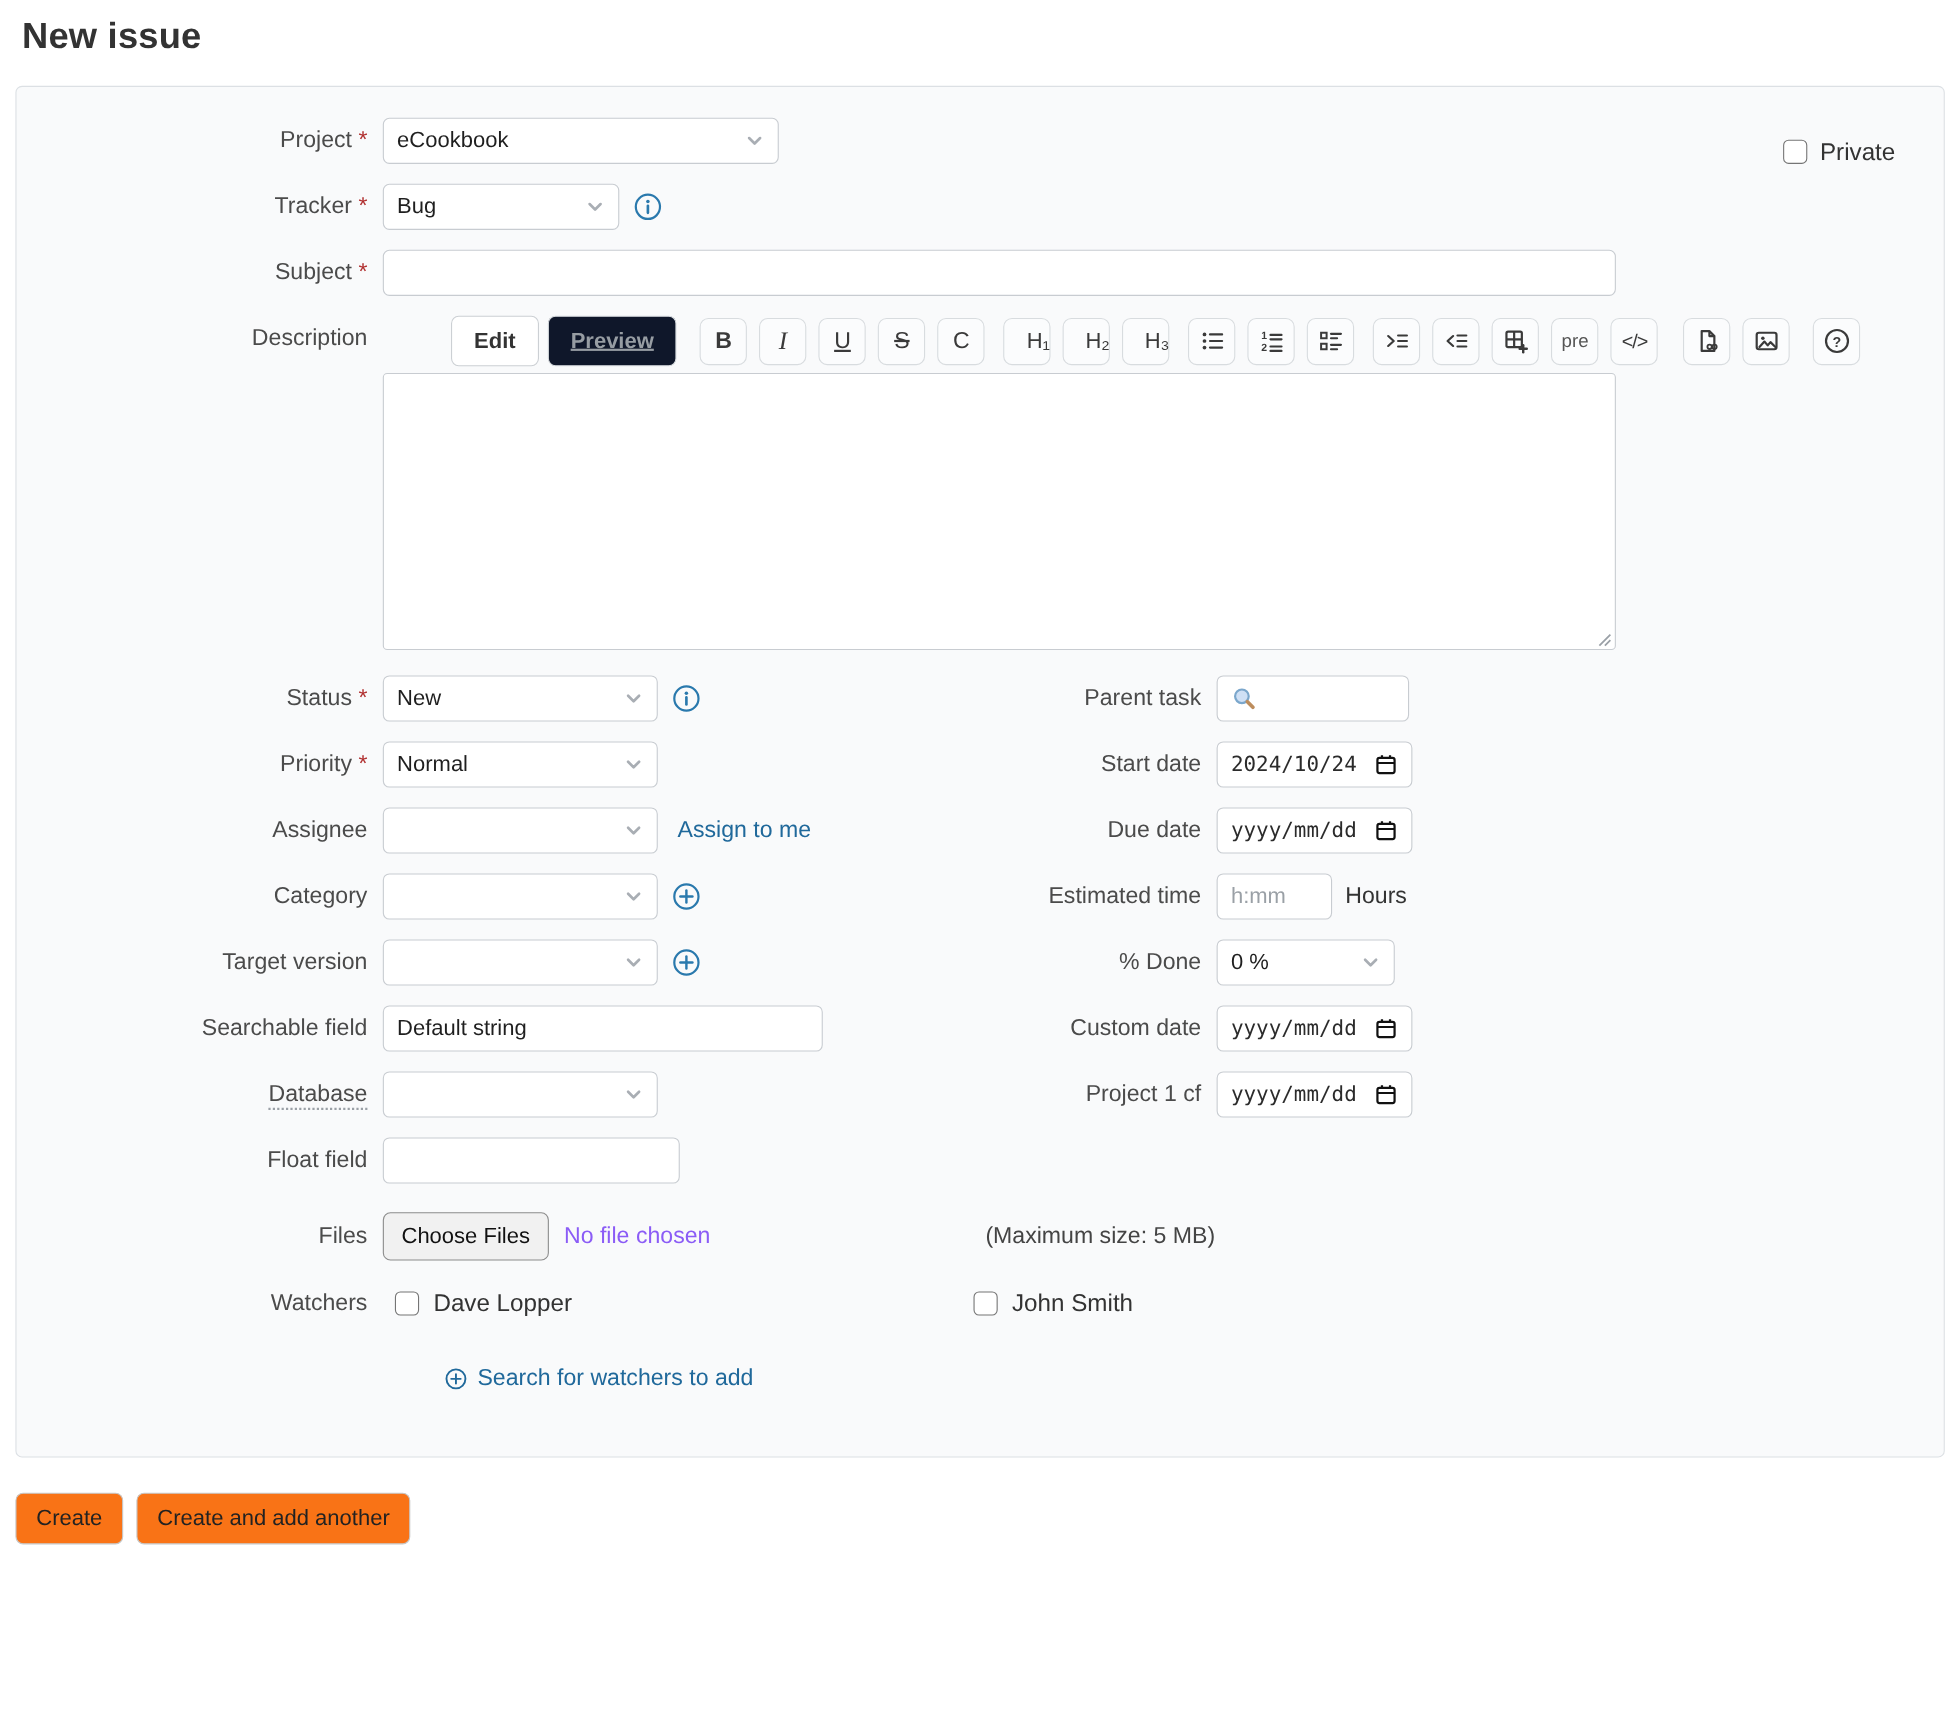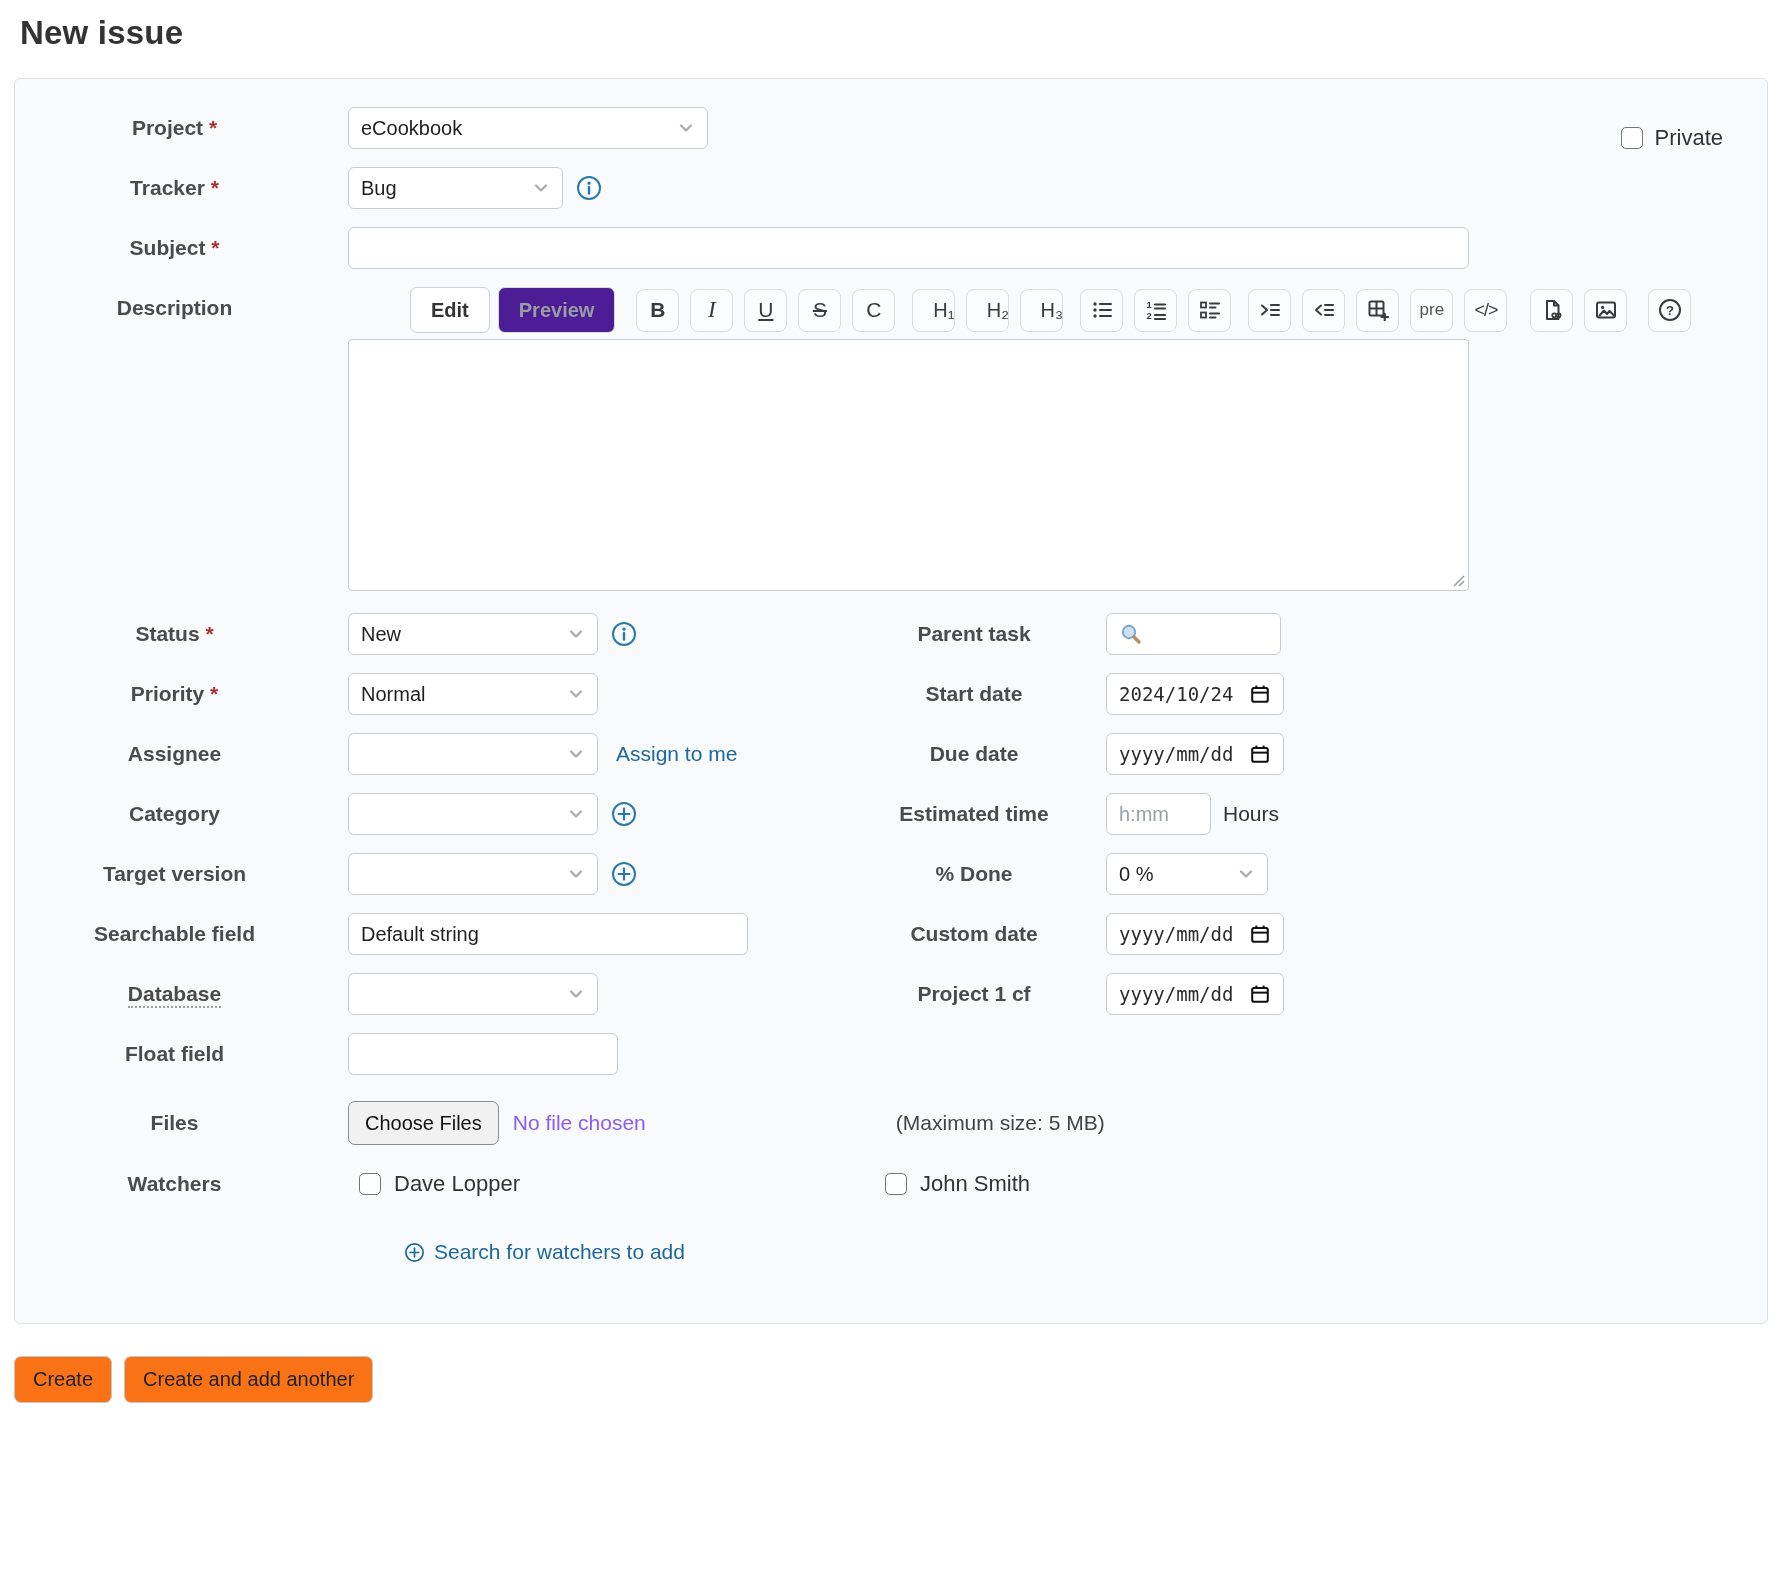--- a/index.html
+++ b/index.html
@@ -24,8 +24,8 @@
   .frow { display: flex; align-items: center; margin-bottom: 18px; min-height: 42px; }
   .frow.top { align-items: flex-start; }
   .flabel {
-    flex: none; width: 333px; text-align: center; padding-right: 14px;
-    font-weight: bold; font-size: 21px; color: #4b4b4b; line-height: 42px;
+    flex: none; width: 333px; text-align: right; padding-right: 14px;
+    font-weight: normal; font-size: 21px; color: #4b4b4b; line-height: 42px;
     white-space: nowrap;
   }
   .flabel .req { color: #b02e2e; }

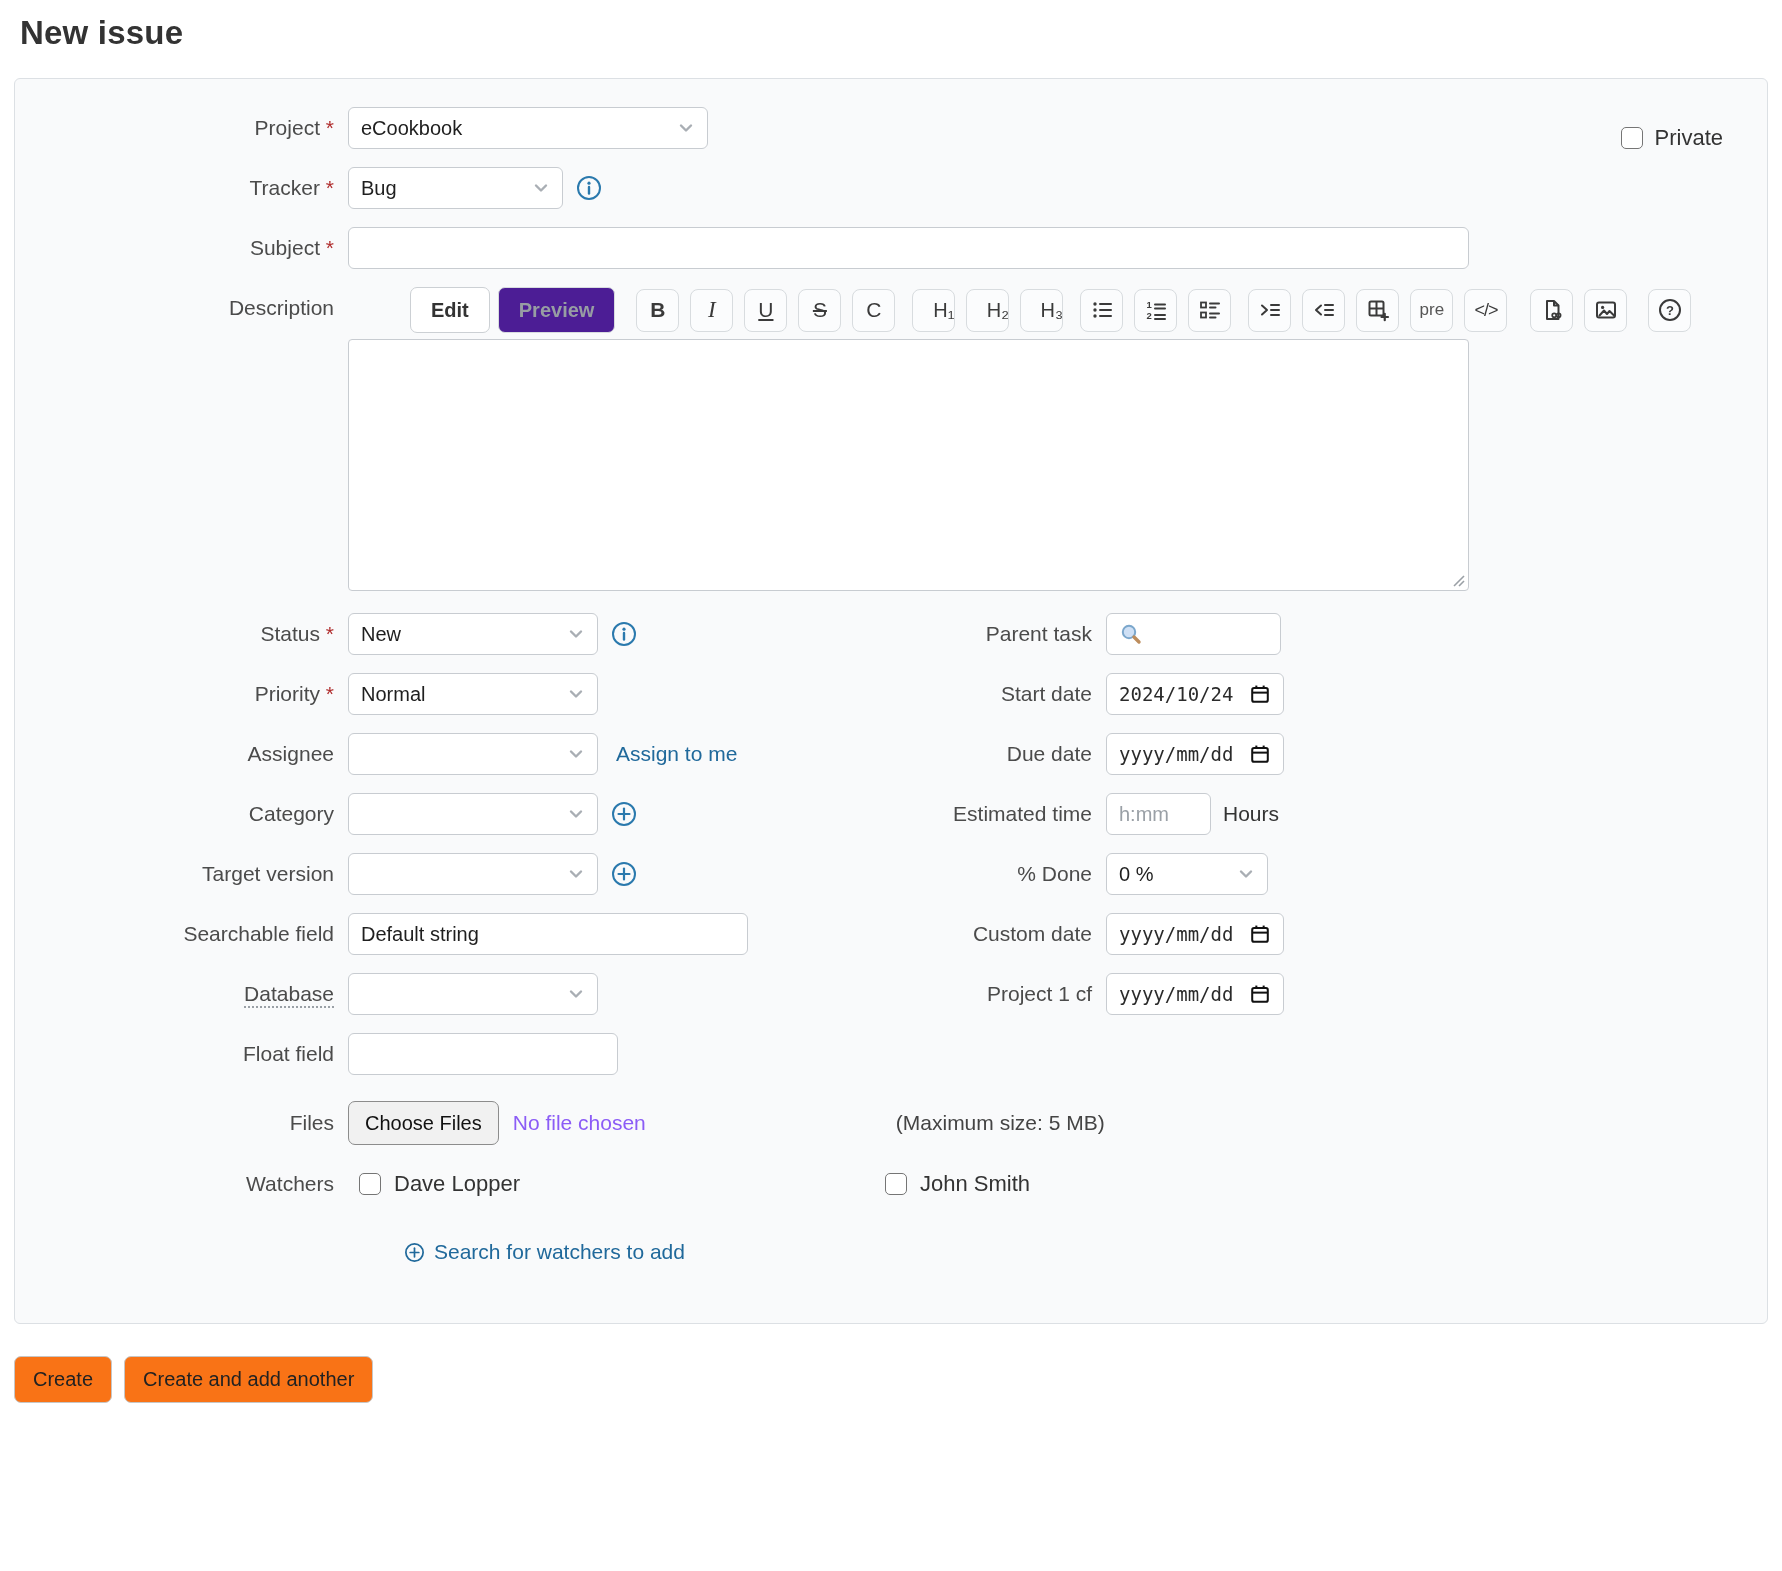--- a/index.html
+++ b/index.html
@@ -69,7 +69,7 @@
     font-size: 20px; font-weight: bold; display: flex; align-items: center; cursor: pointer;
   }
   .tab.active { background: #fff; color: #333; }
-  .tab.inactive { background: #4c1d95; color: #979da3; border-color: #d8dcdf; }
+  .tab.inactive { background: #0f172a; color: #979da3; border-color: #d8dcdf; text-decoration: underline; }
   .tgroup { display: flex; gap: 11px; margin-left: 17px; }
   .tbtn {
     width: 43px; height: 43px; border: 1px solid #d8dcdf; border-radius: 8px;

